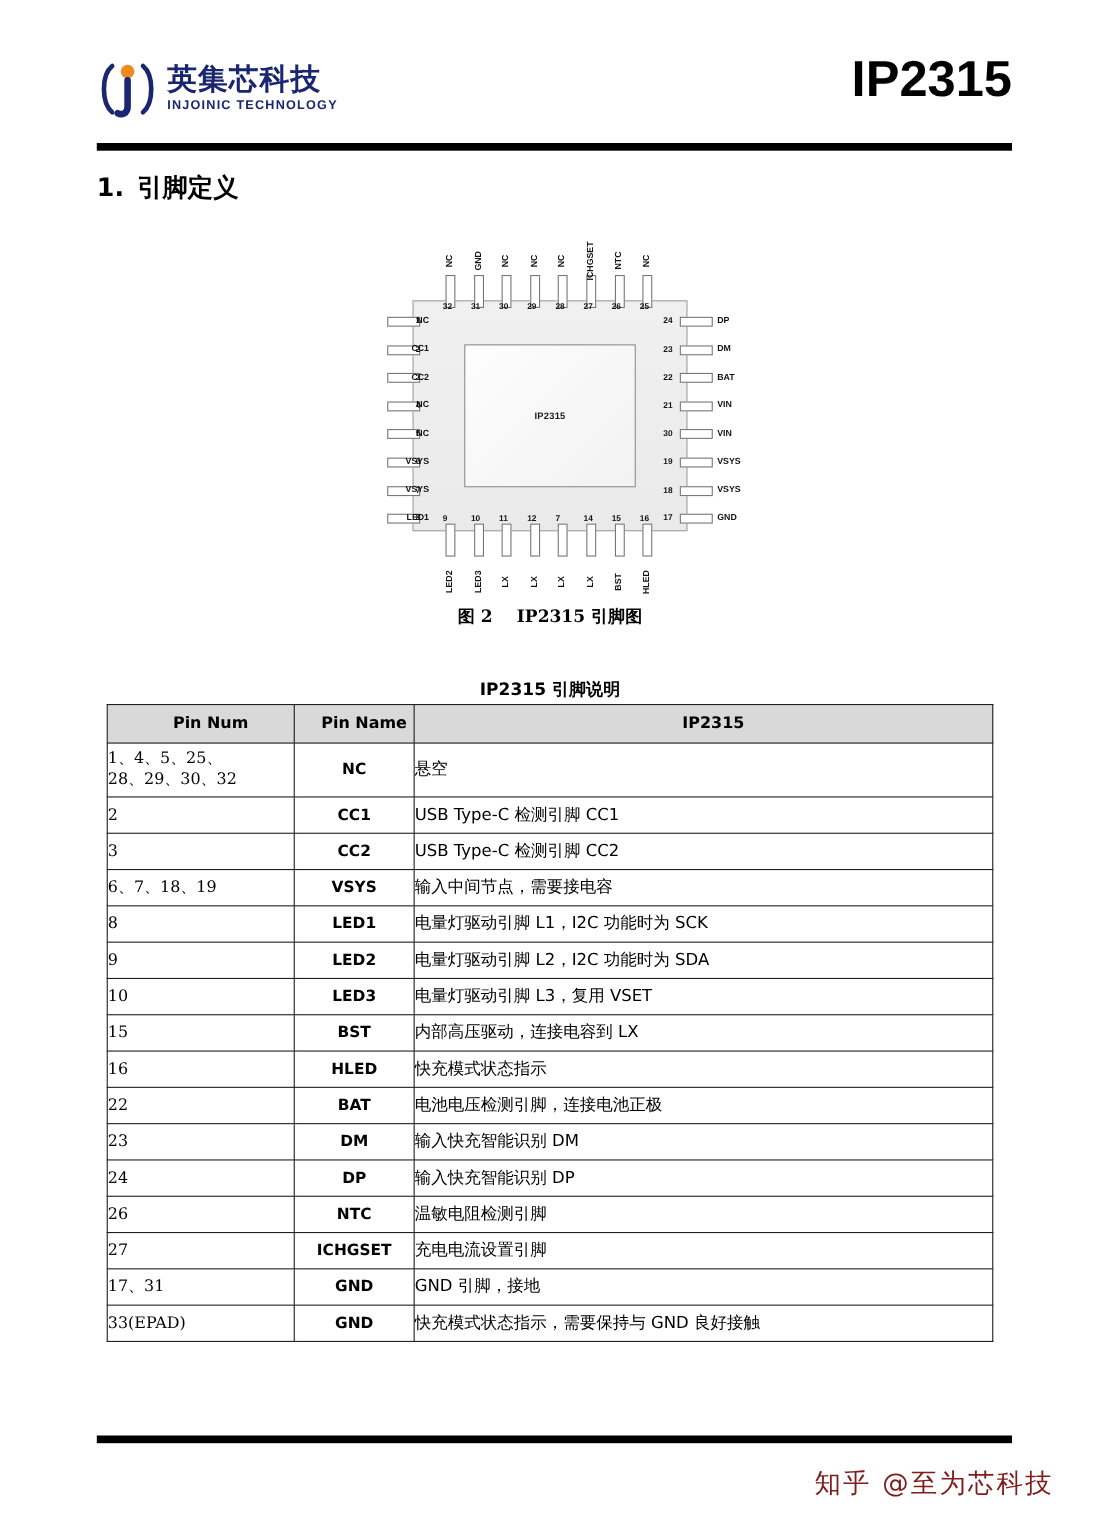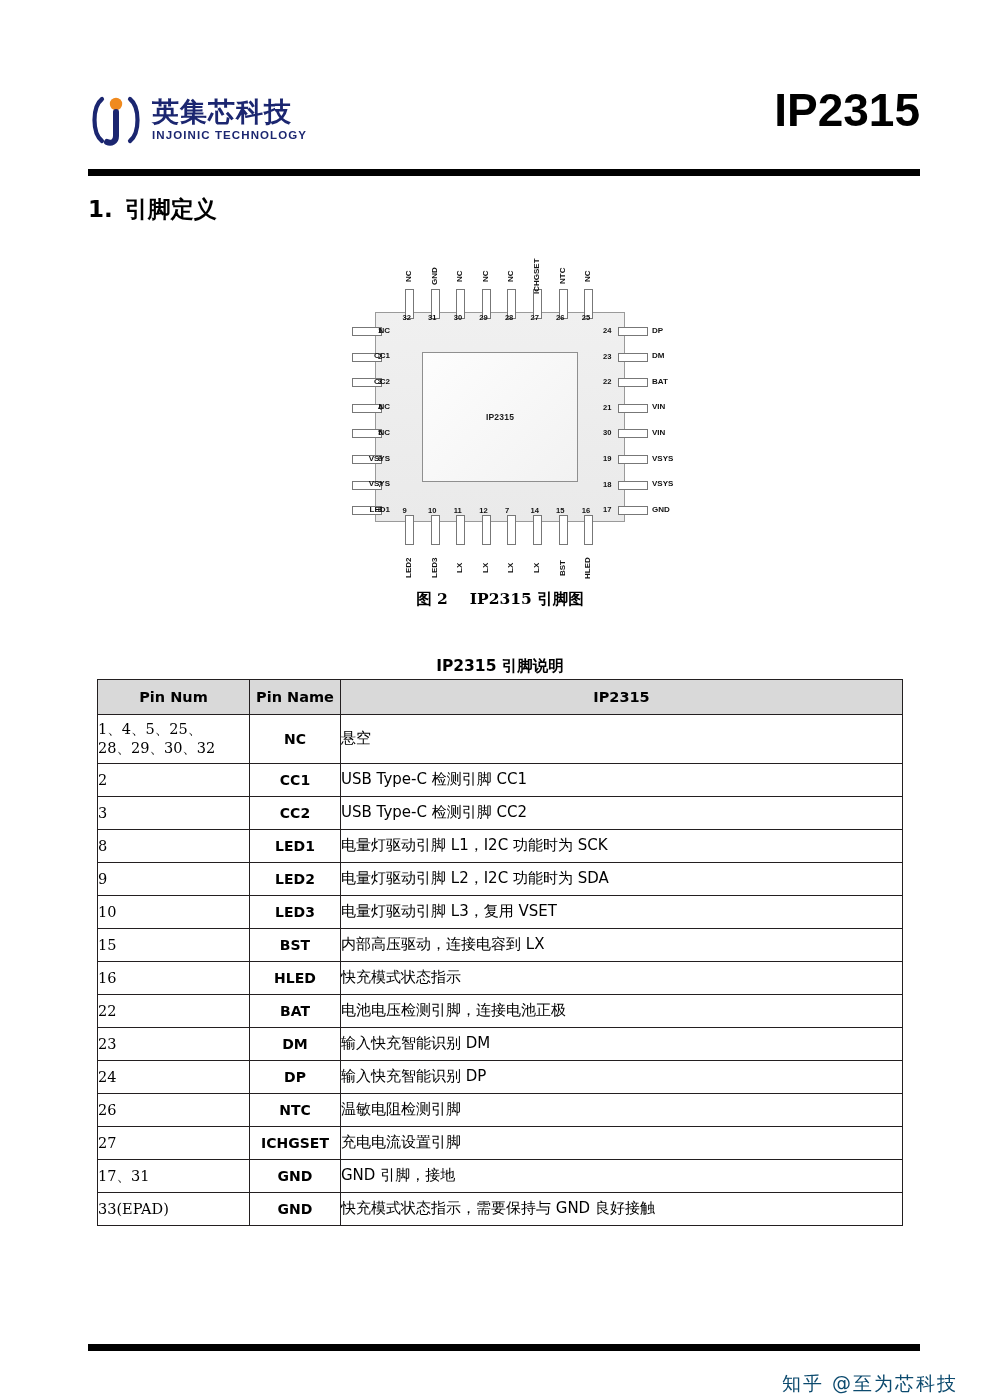--- a/index.html
+++ b/index.html
@@ -19,7 +19,6 @@
   .page {
     position: absolute;
     inset: 0;
-    margin-top: 39px;
   }
 
   

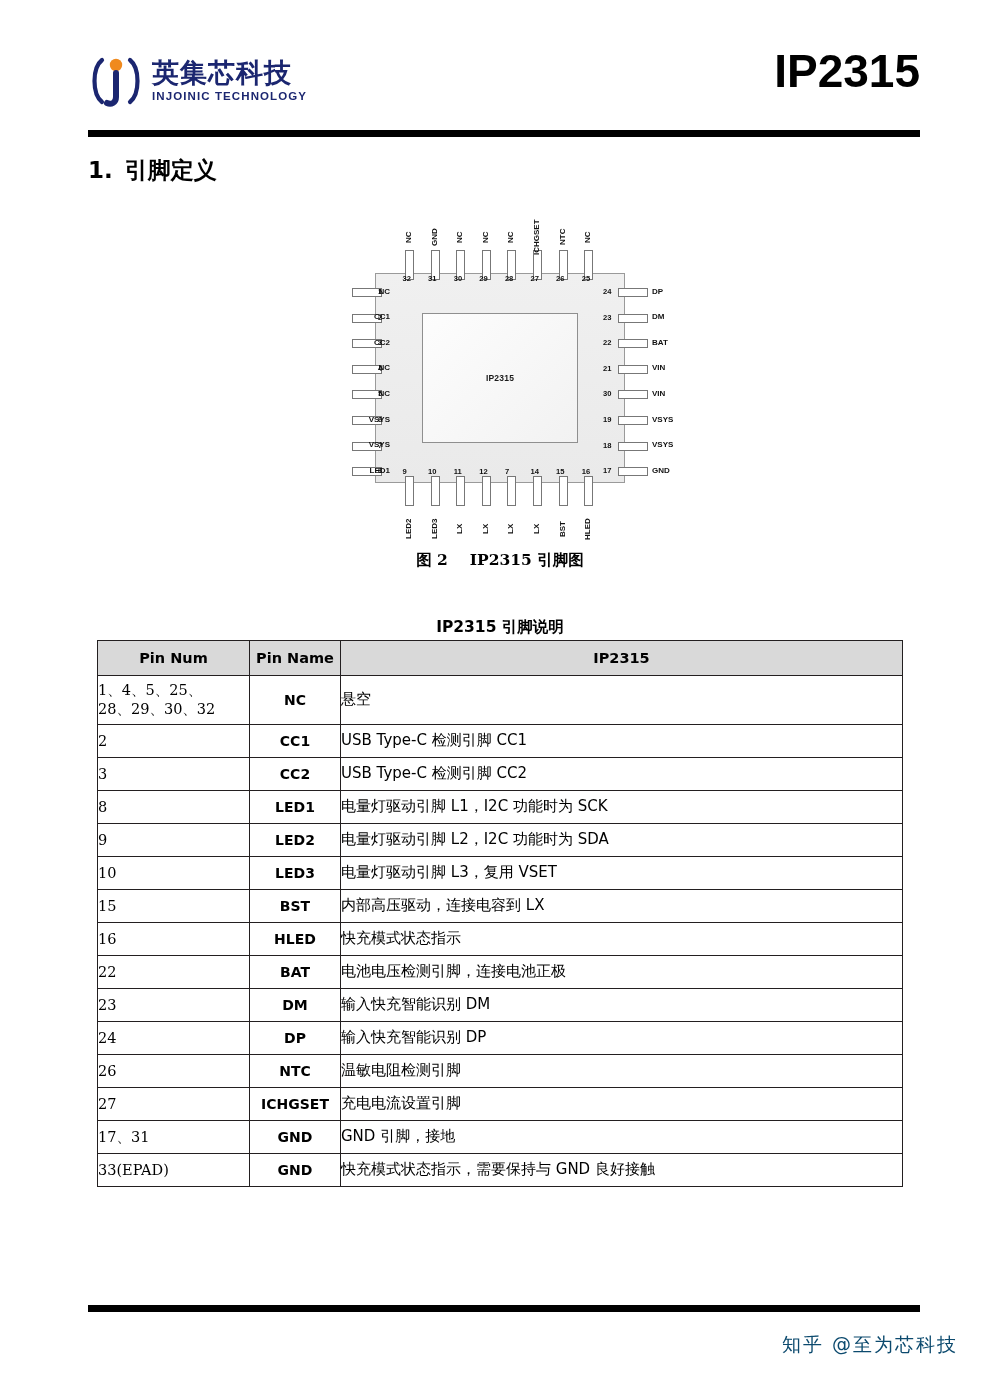--- a/index.html
+++ b/index.html
@@ -210,6 +210,7 @@
     font-weight: 700;
     text-align: center;
     font-family: "DejaVu Sans", sans-serif;
+    padding-left: 18px;
   }
   td.c-num {
     width: 151px;

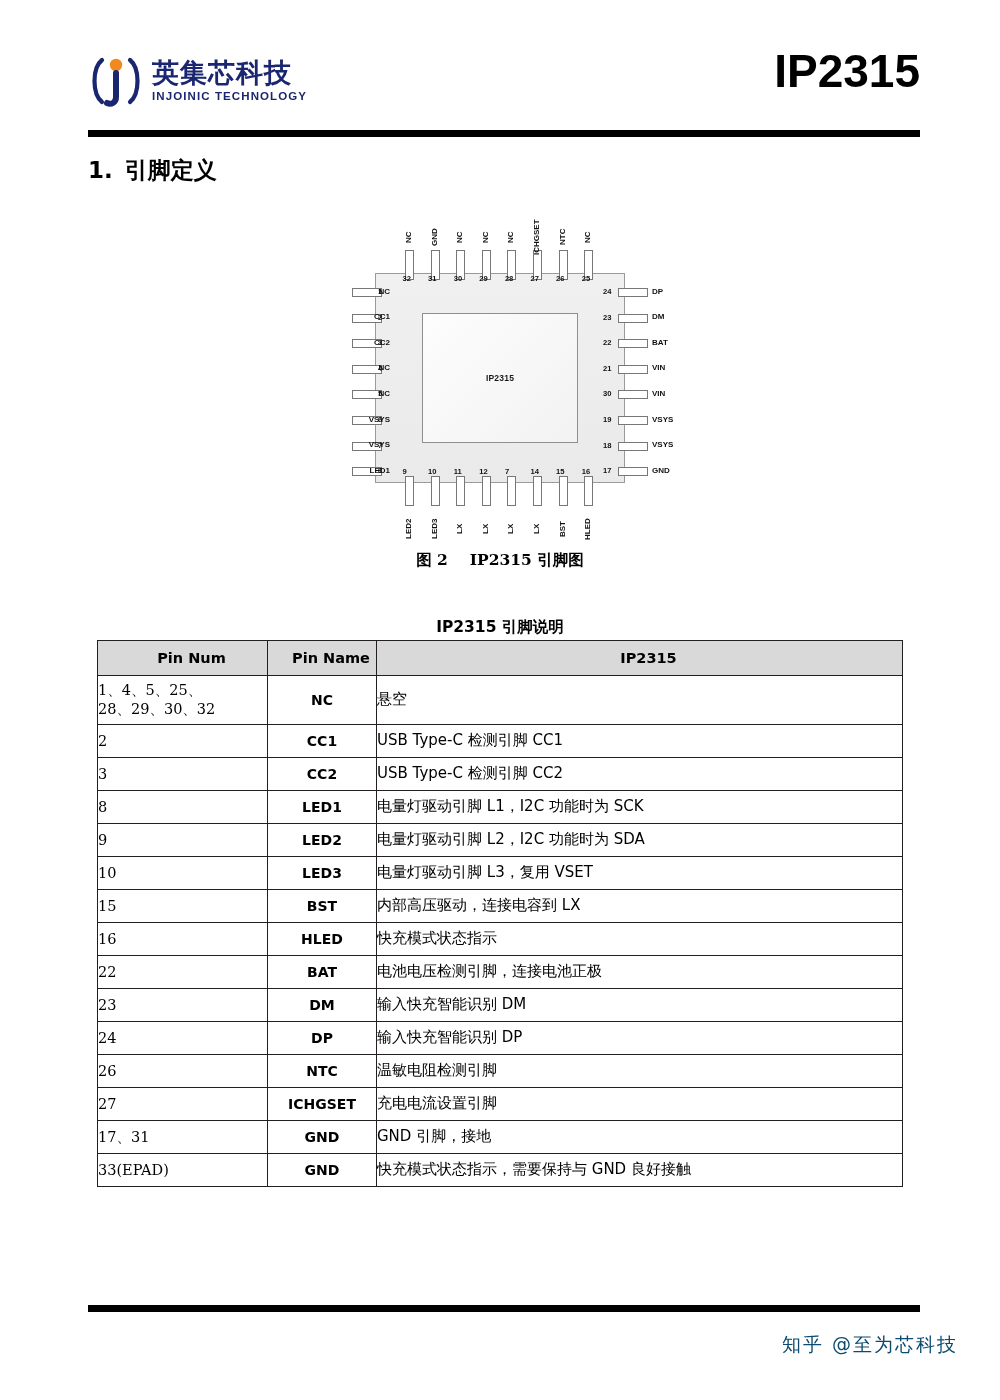--- a/index.html
+++ b/index.html
@@ -422,6 +422,11 @@
           <td class="c-desc">USB Type-C 检测引脚 CC2</td>
         </tr>
         <tr class="row">
+          <td class="c-num">6、7、18、19</td>
+          <td class="c-name">VSYS</td>
+          <td class="c-desc">输入中间节点，需要接电容</td>
+        </tr>
+        <tr class="row">
           <td class="c-num">8</td>
           <td class="c-name">LED1</td>
           <td class="c-desc">电量灯驱动引脚 L1，I2C 功能时为 SCK</td>

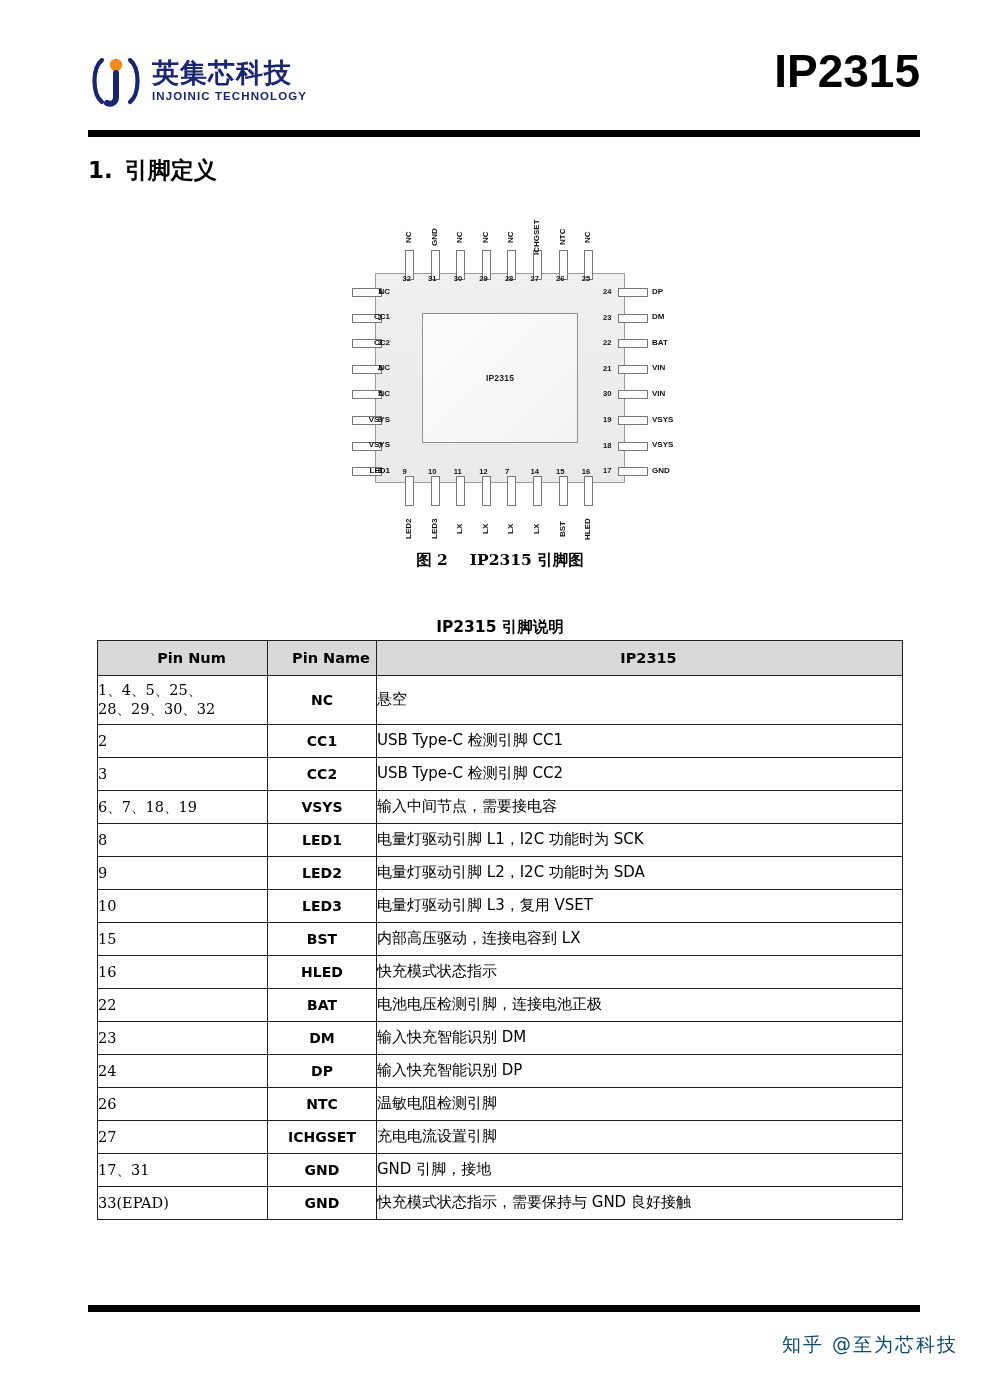--- a/index.html
+++ b/index.html
@@ -241,8 +241,8 @@
     position: absolute;
     right: 42px;
     top: 1332px;
-    font-size: 19px;
-    color: #0c4a6e;
+    font-size: 24px;
+    color: #7f1d1d;
     font-family: "DejaVu Sans", sans-serif;
     letter-spacing: 2px;
     white-space: nowrap;

